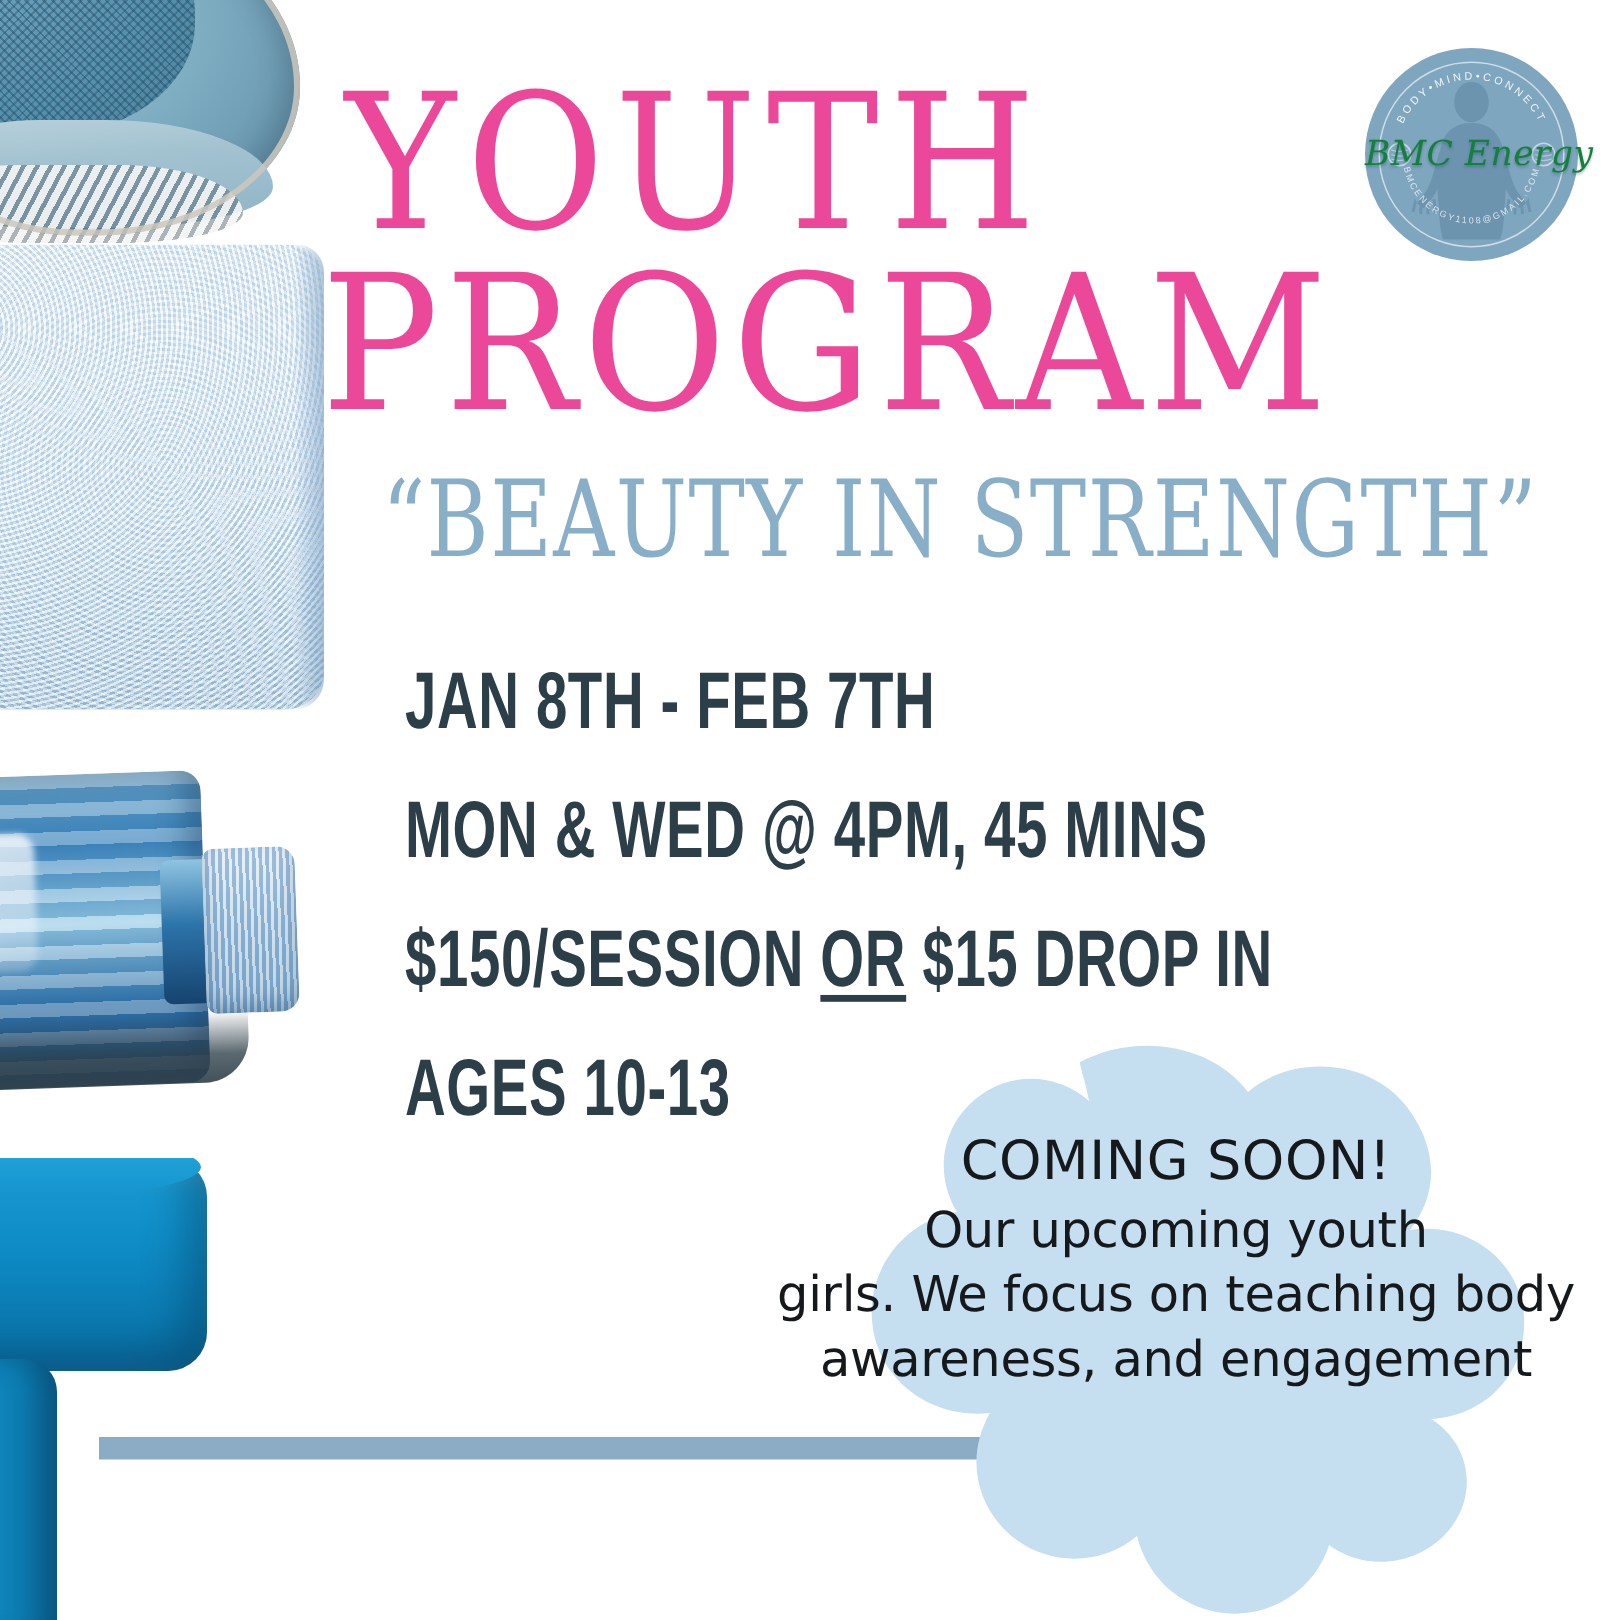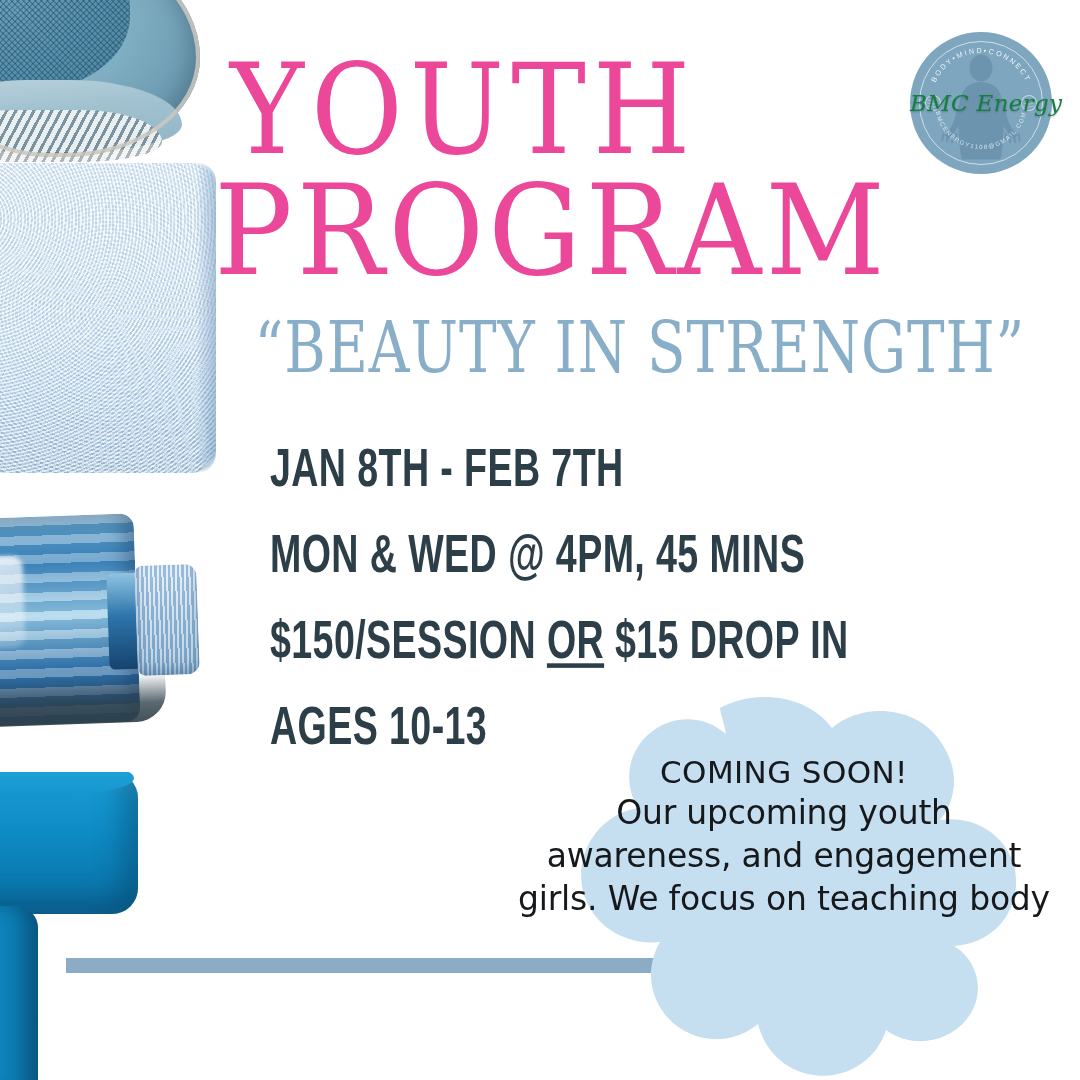--- a/index.html
+++ b/index.html
@@ -363,7 +363,7 @@
     white-space: nowrap;
   }
   #cloud-text .cloud-line.heading {
-    font-size: 31px;
+    font-size: 36px;
     letter-spacing: .4px;
   }
   #cloud-text .cloud-line.body {

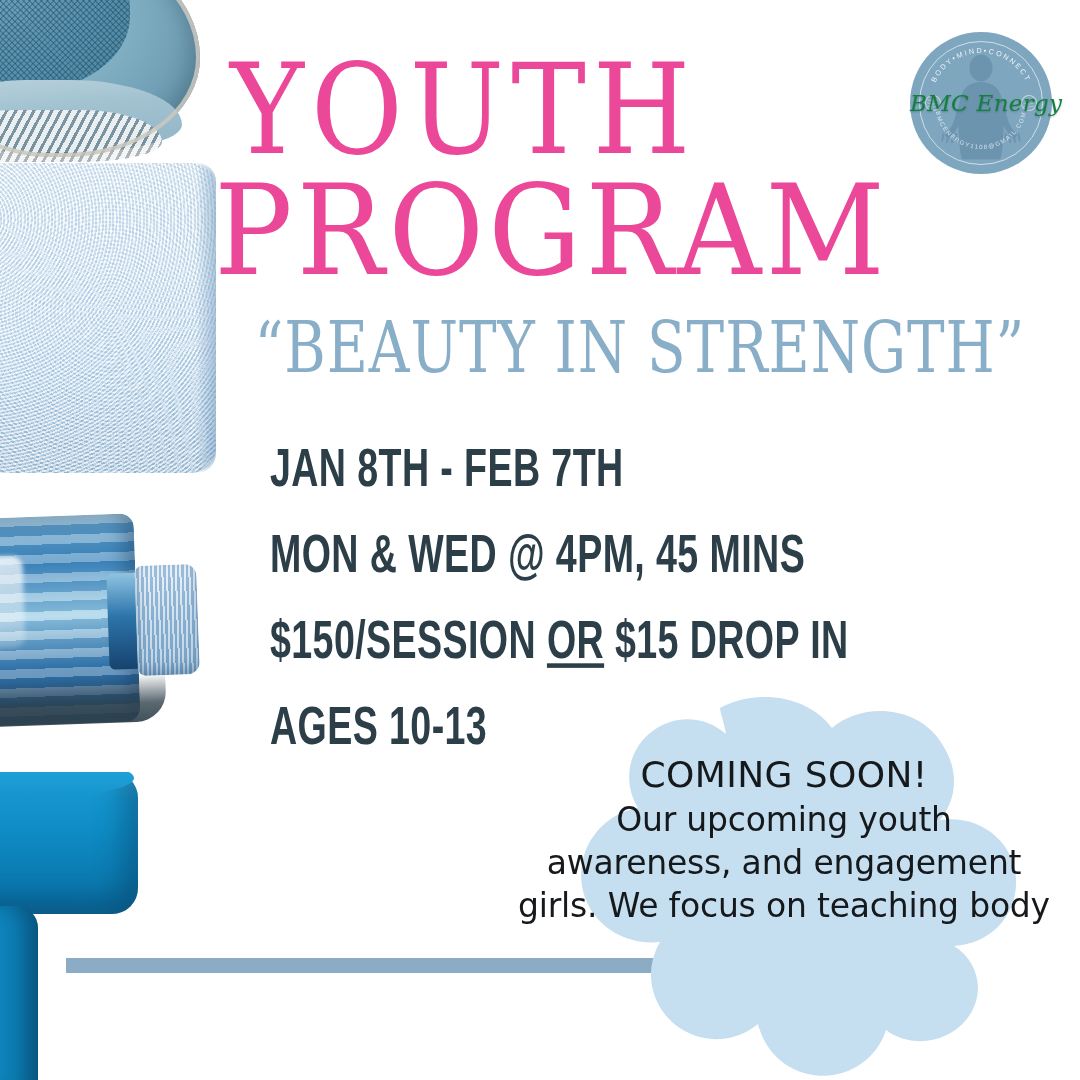--- a/index.html
+++ b/index.html
@@ -503,8 +503,8 @@
     <div id="cloud-text">
       <span class="cloud-line heading">COMING SOON!</span>
       <span class="cloud-line body">Our upcoming youth</span>
+      <span class="cloud-line body">girls. We focus on teaching body</span>
       <span class="cloud-line body">awareness, and engagement</span>
-      <span class="cloud-line body">girls. We focus on teaching body</span>
     </div>
   </div>
 

